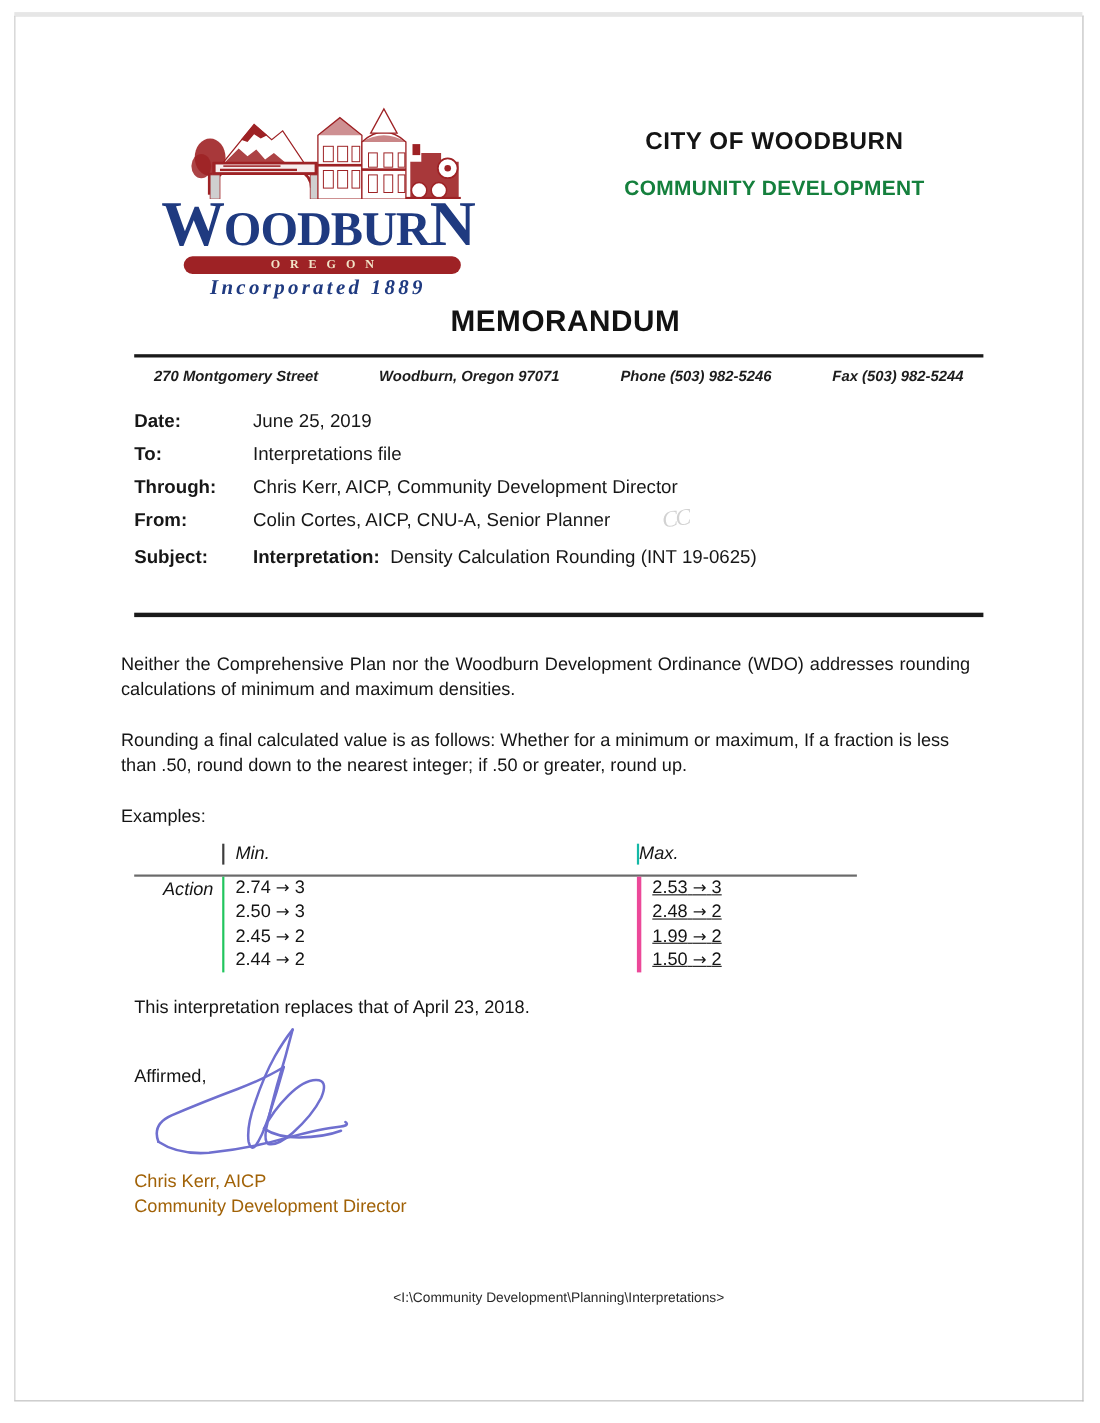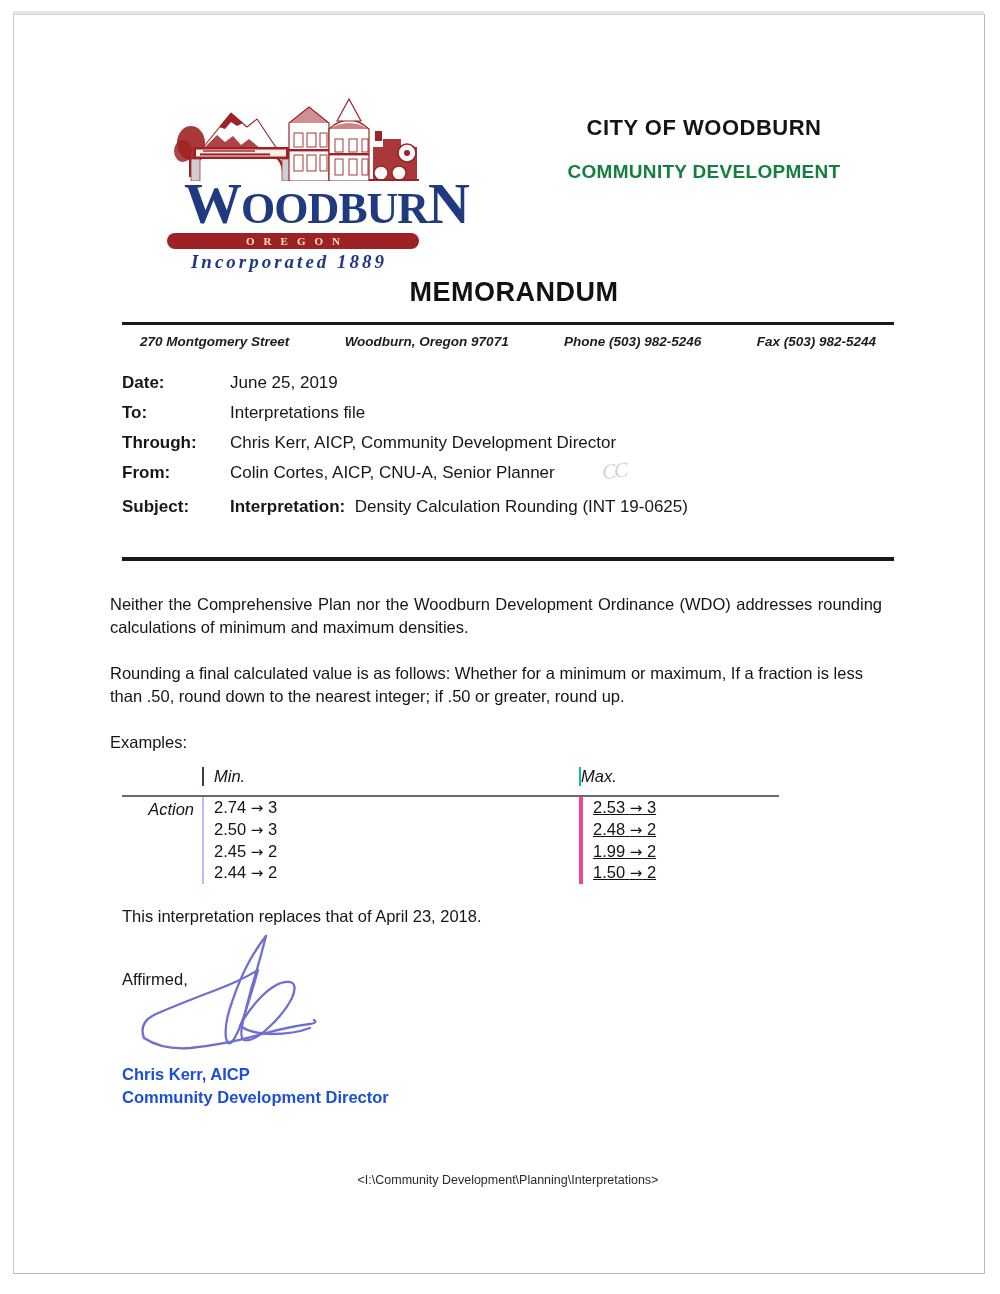--- a/index.html
+++ b/index.html
@@ -65,7 +65,7 @@
     left: 0px;
     top: 82px;
     width: 360px;
-    text-align: right;
+    text-align: center;
     font-family: "Liberation Serif", serif;
     font-weight: 700;
     font-size: 58px;

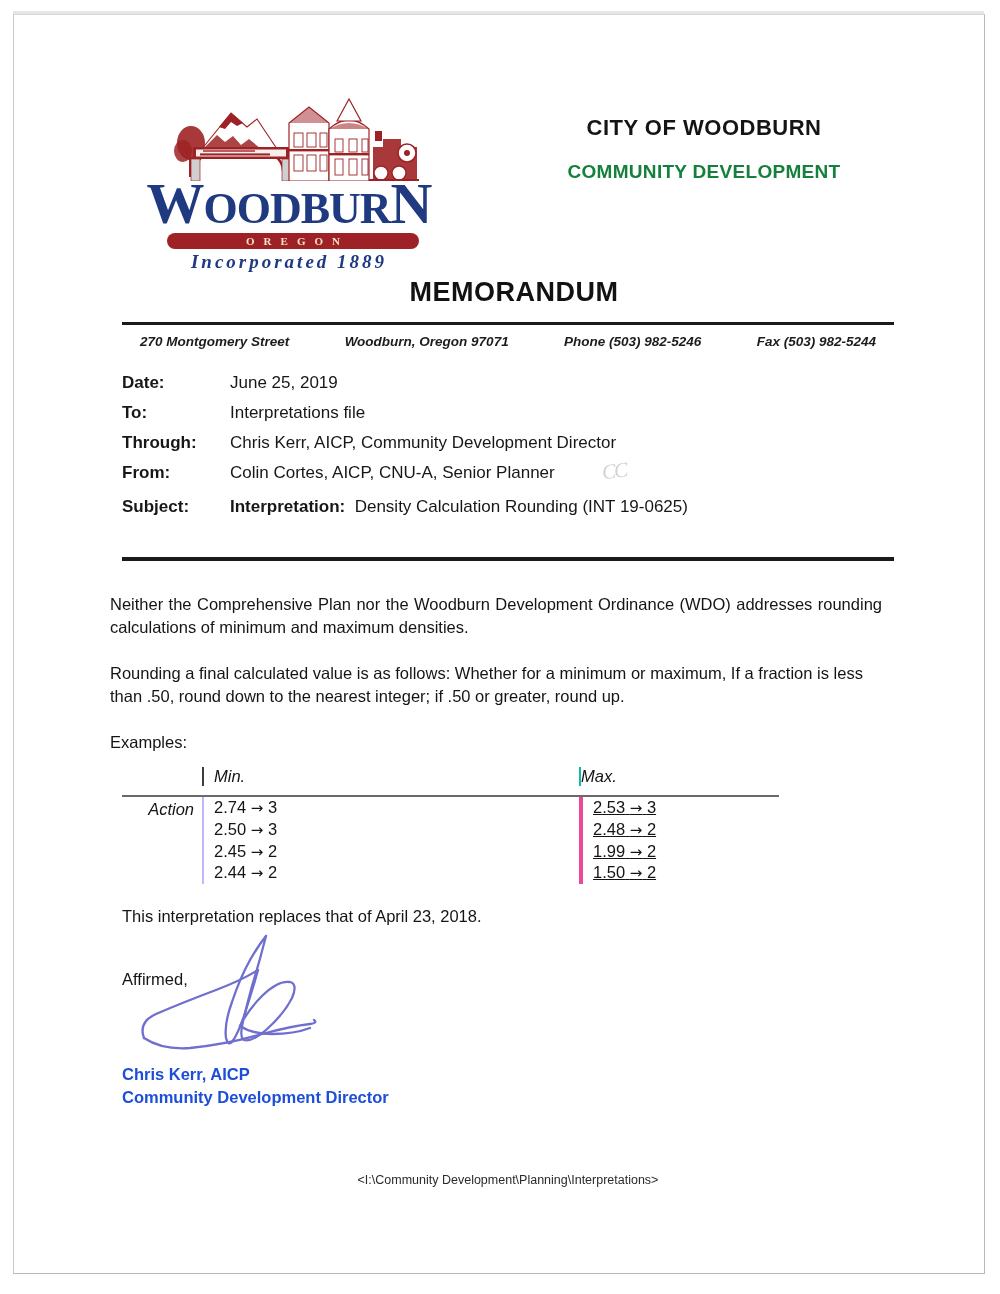--- a/index.html
+++ b/index.html
@@ -260,7 +260,7 @@
   }
   #ex-body .c1 {
     width: 377px; flex: 0 0 377px;
-    border-left: 2px solid #c4b5fd;
+    border-left: 2px solid #22c55e;
     padding-left: 10px;
     box-sizing: border-box;
   }

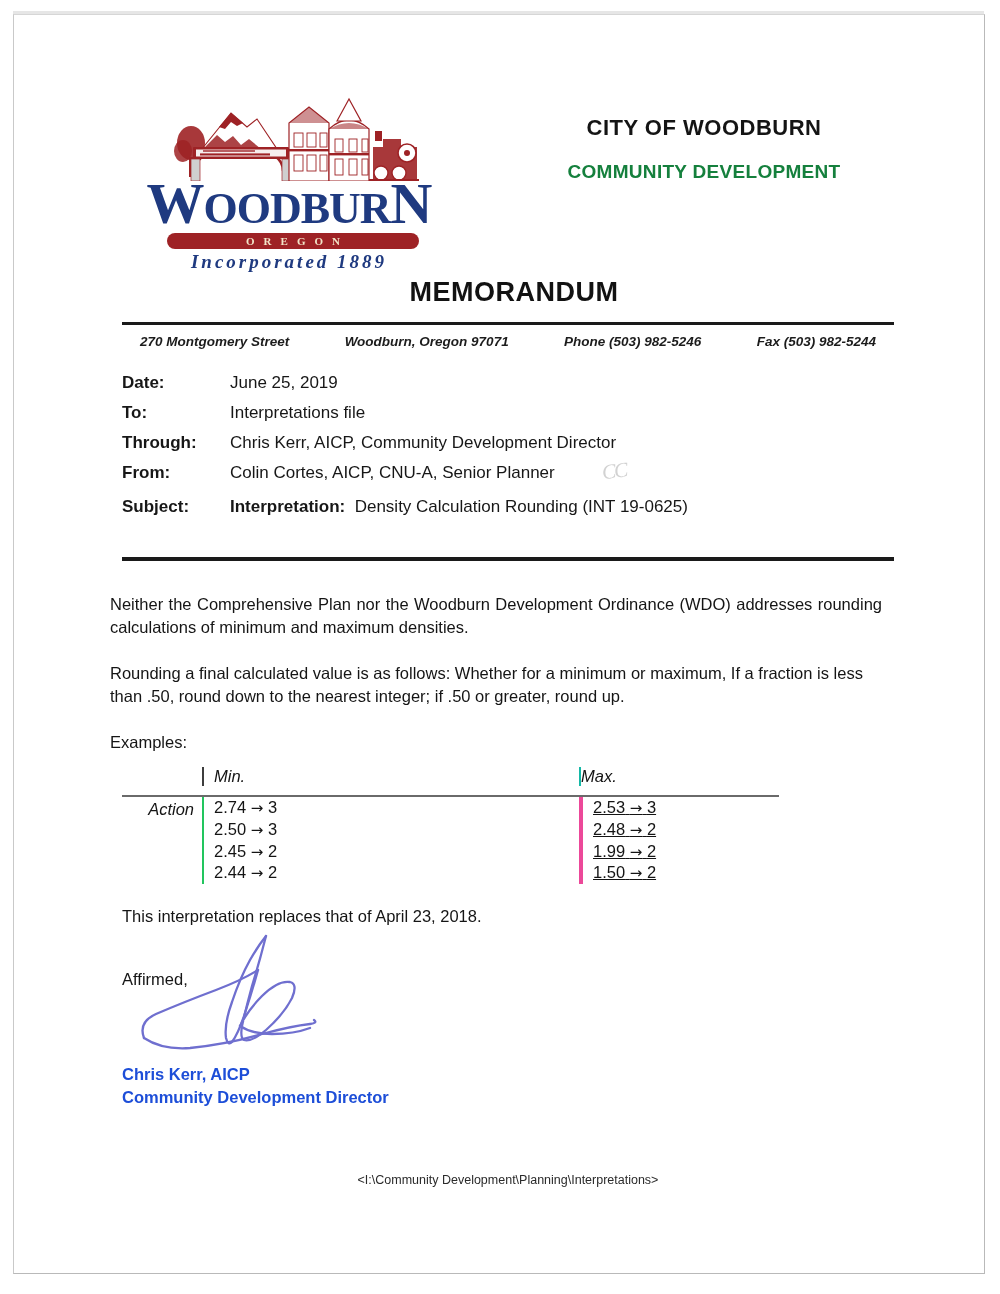--- a/index.html
+++ b/index.html
@@ -304,8 +304,7 @@
     top: 1048px;
     font-size: 16.5px;
     line-height: 1.42;
-    color: #1d4ed8;
-    font-weight: bold;
+    color: #a16207;
   }
   #footer-path {
     position: absolute;

